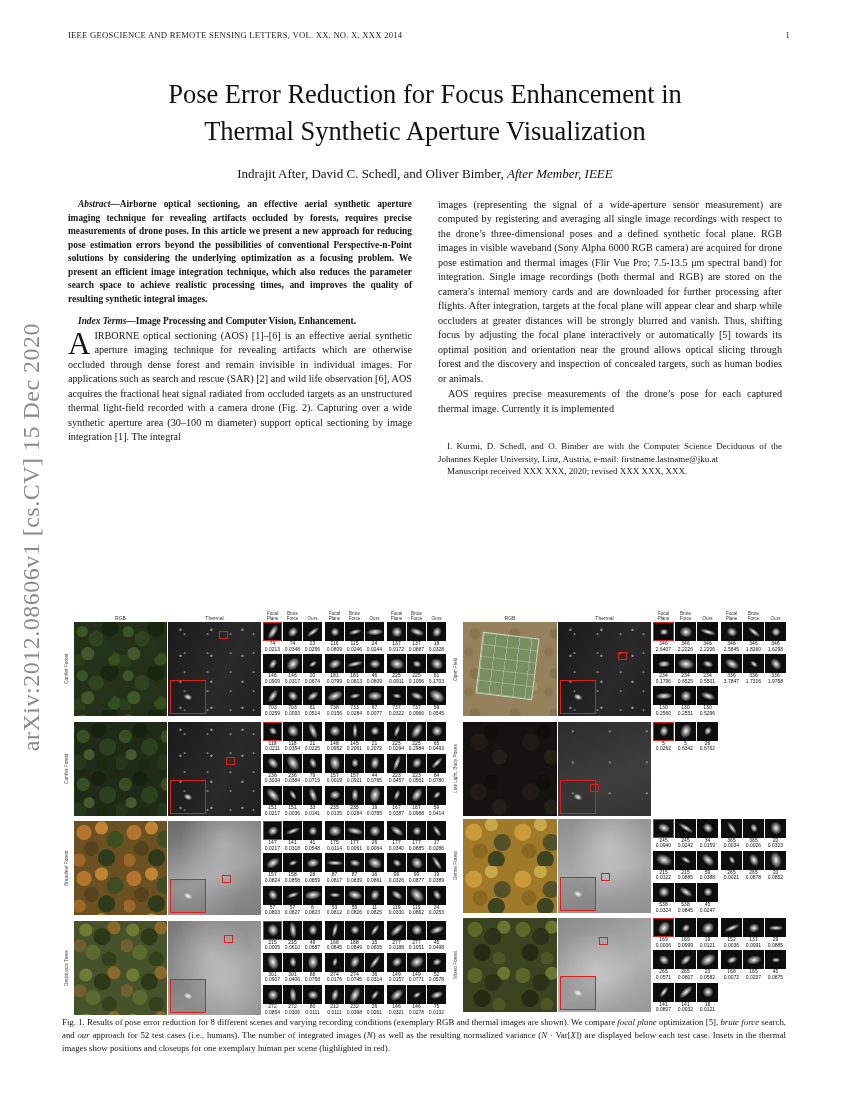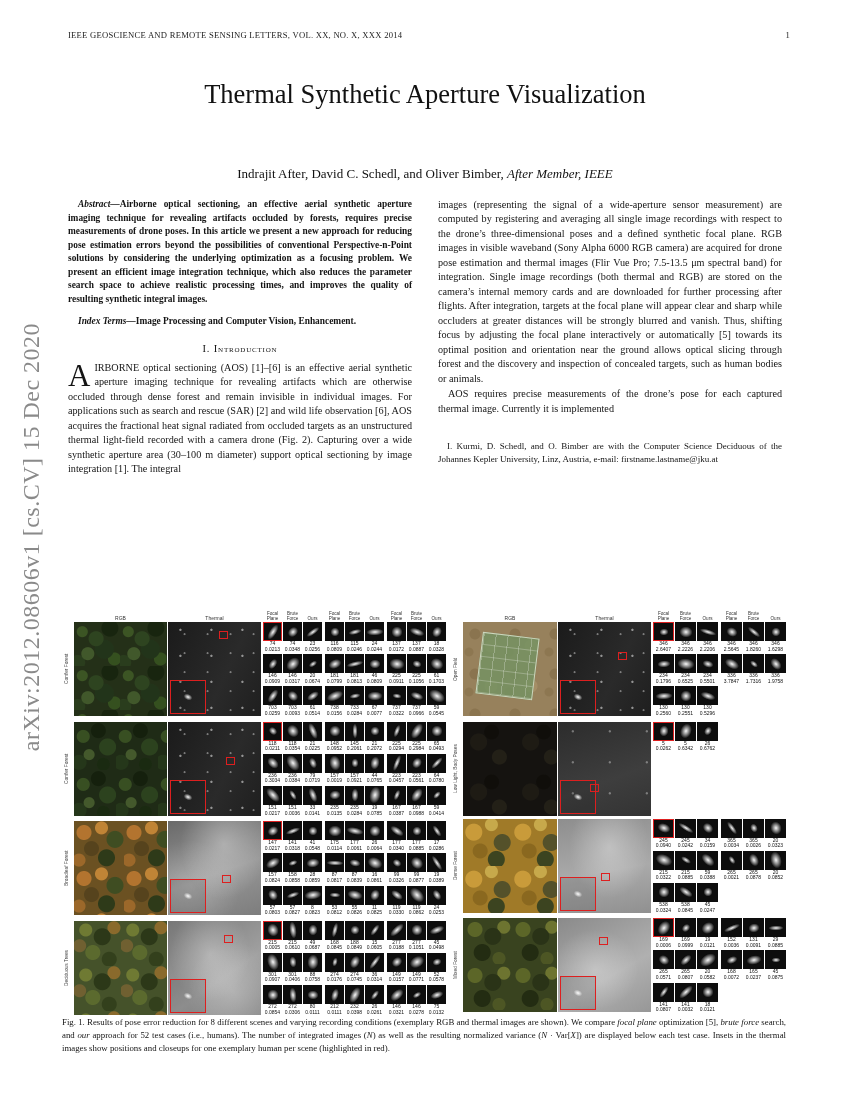--- a/index.html
+++ b/index.html
@@ -170,6 +170,7 @@
   </div>
 
   <div class="titleblk">
+    <div>Pose Error Reduction for Focus Enhancement in</div>
     <div>Thermal Synthetic Aperture Visualization</div>
   </div>
 

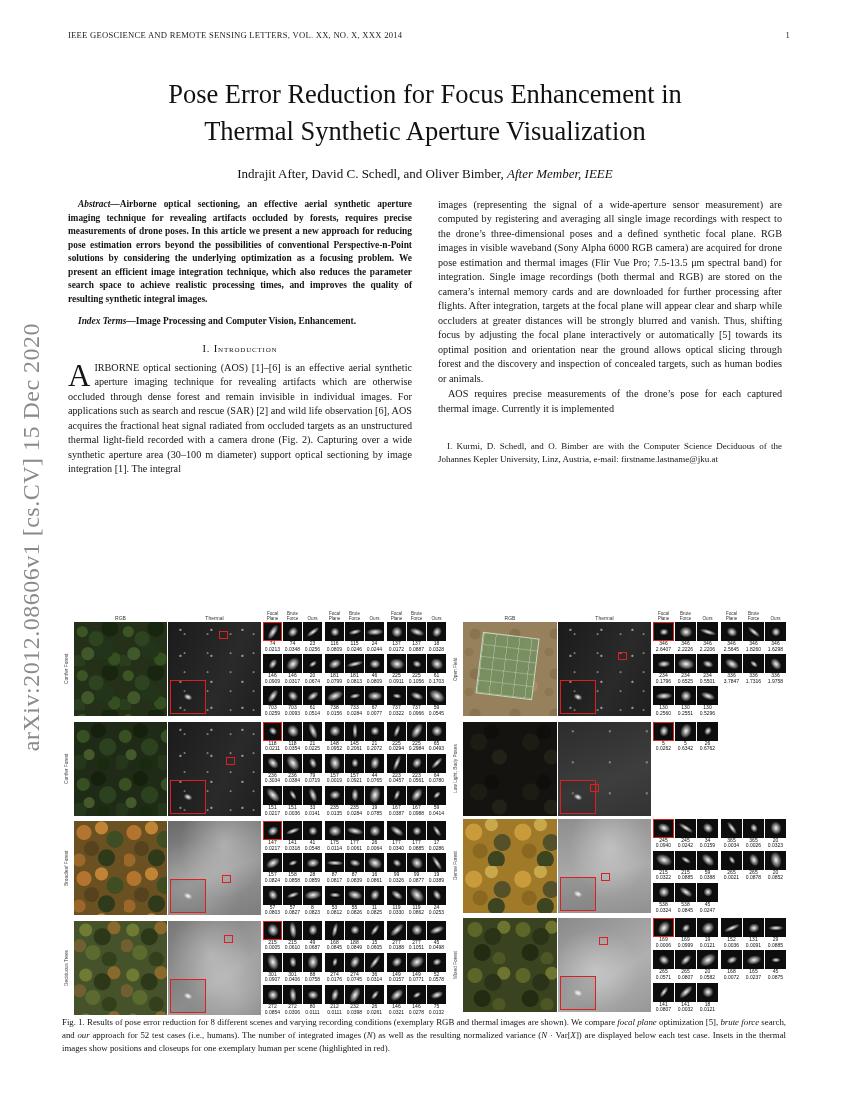--- a/index.html
+++ b/index.html
@@ -188,7 +188,6 @@
       <div class="idx">
         <p><span class="lead">Index Terms</span><span>—Image Processing and Computer Vision, Enhancement.</span></p>
       </div>
-      <div class="sechead">I. Introduction</div>
       <p class="body-txt"><span class="dropcap">A</span><span>IRBORNE optical sectioning (AOS) [1]–[6] is an effective aerial synthetic aperture imaging technique for revealing artifacts which are otherwise occluded through dense forest and remain invisible in individual images. For applications such as search and rescue (SAR) [2] and wild life observation [6], AOS acquires the fractional heat signal radiated from occluded targets as an unstructured thermal light-field recorded with a camera drone (Fig. 2). Capturing over a wide synthetic aperture area (30–100 m diameter) support optical sectioning by image integration [1].  The integral</span></p>
     </div>
     <div class="col rc">

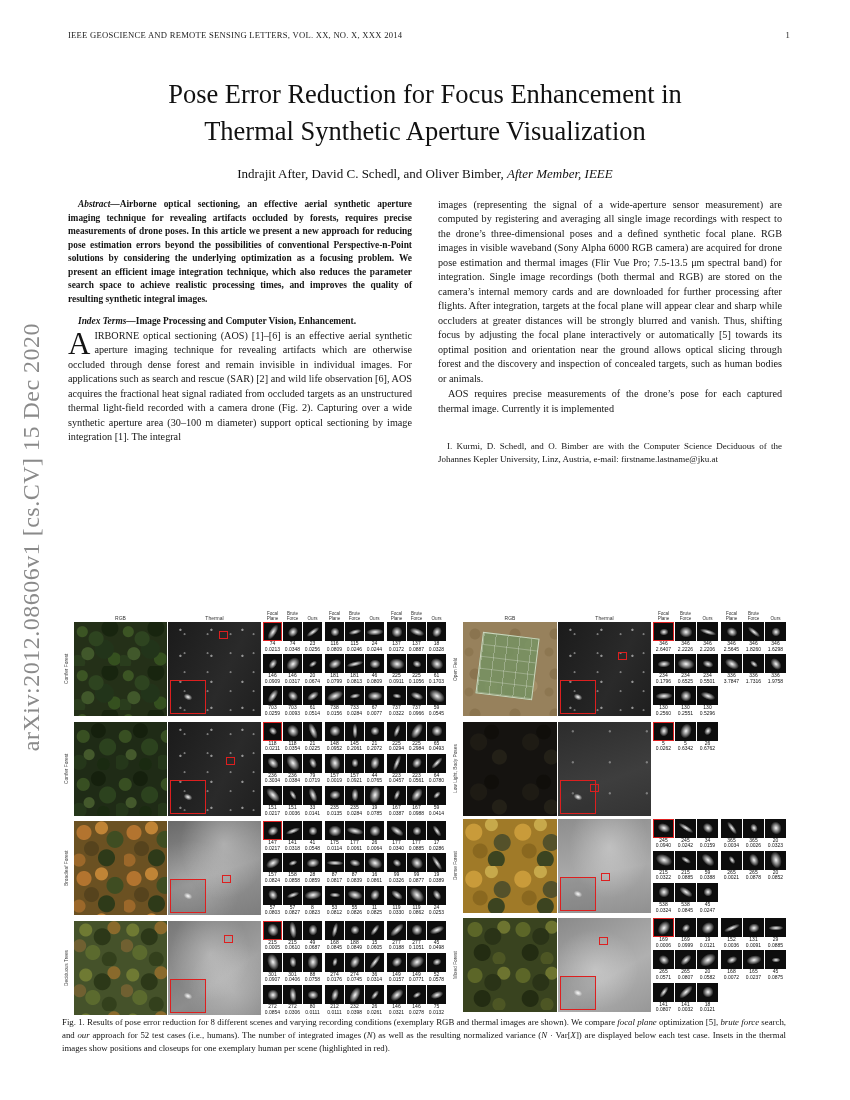--- a/index.html
+++ b/index.html
@@ -195,6 +195,7 @@
       <p class="body-txt ind">AOS requires precise measurements of the drone’s pose for each captured thermal image. Currently it is implemented</p>
       <div class="footnote">
         <p>I. Kurmi, D. Schedl, and O. Bimber are with the Computer Science Deciduous of the Johannes Kepler University, Linz, Austria, e-mail: firstname.lastname@jku.at</p>
+        <p>Manuscript received XXX XXX, 2020; revised XXX XXX, XXX.</p>
       </div>
     </div>
   </div>

